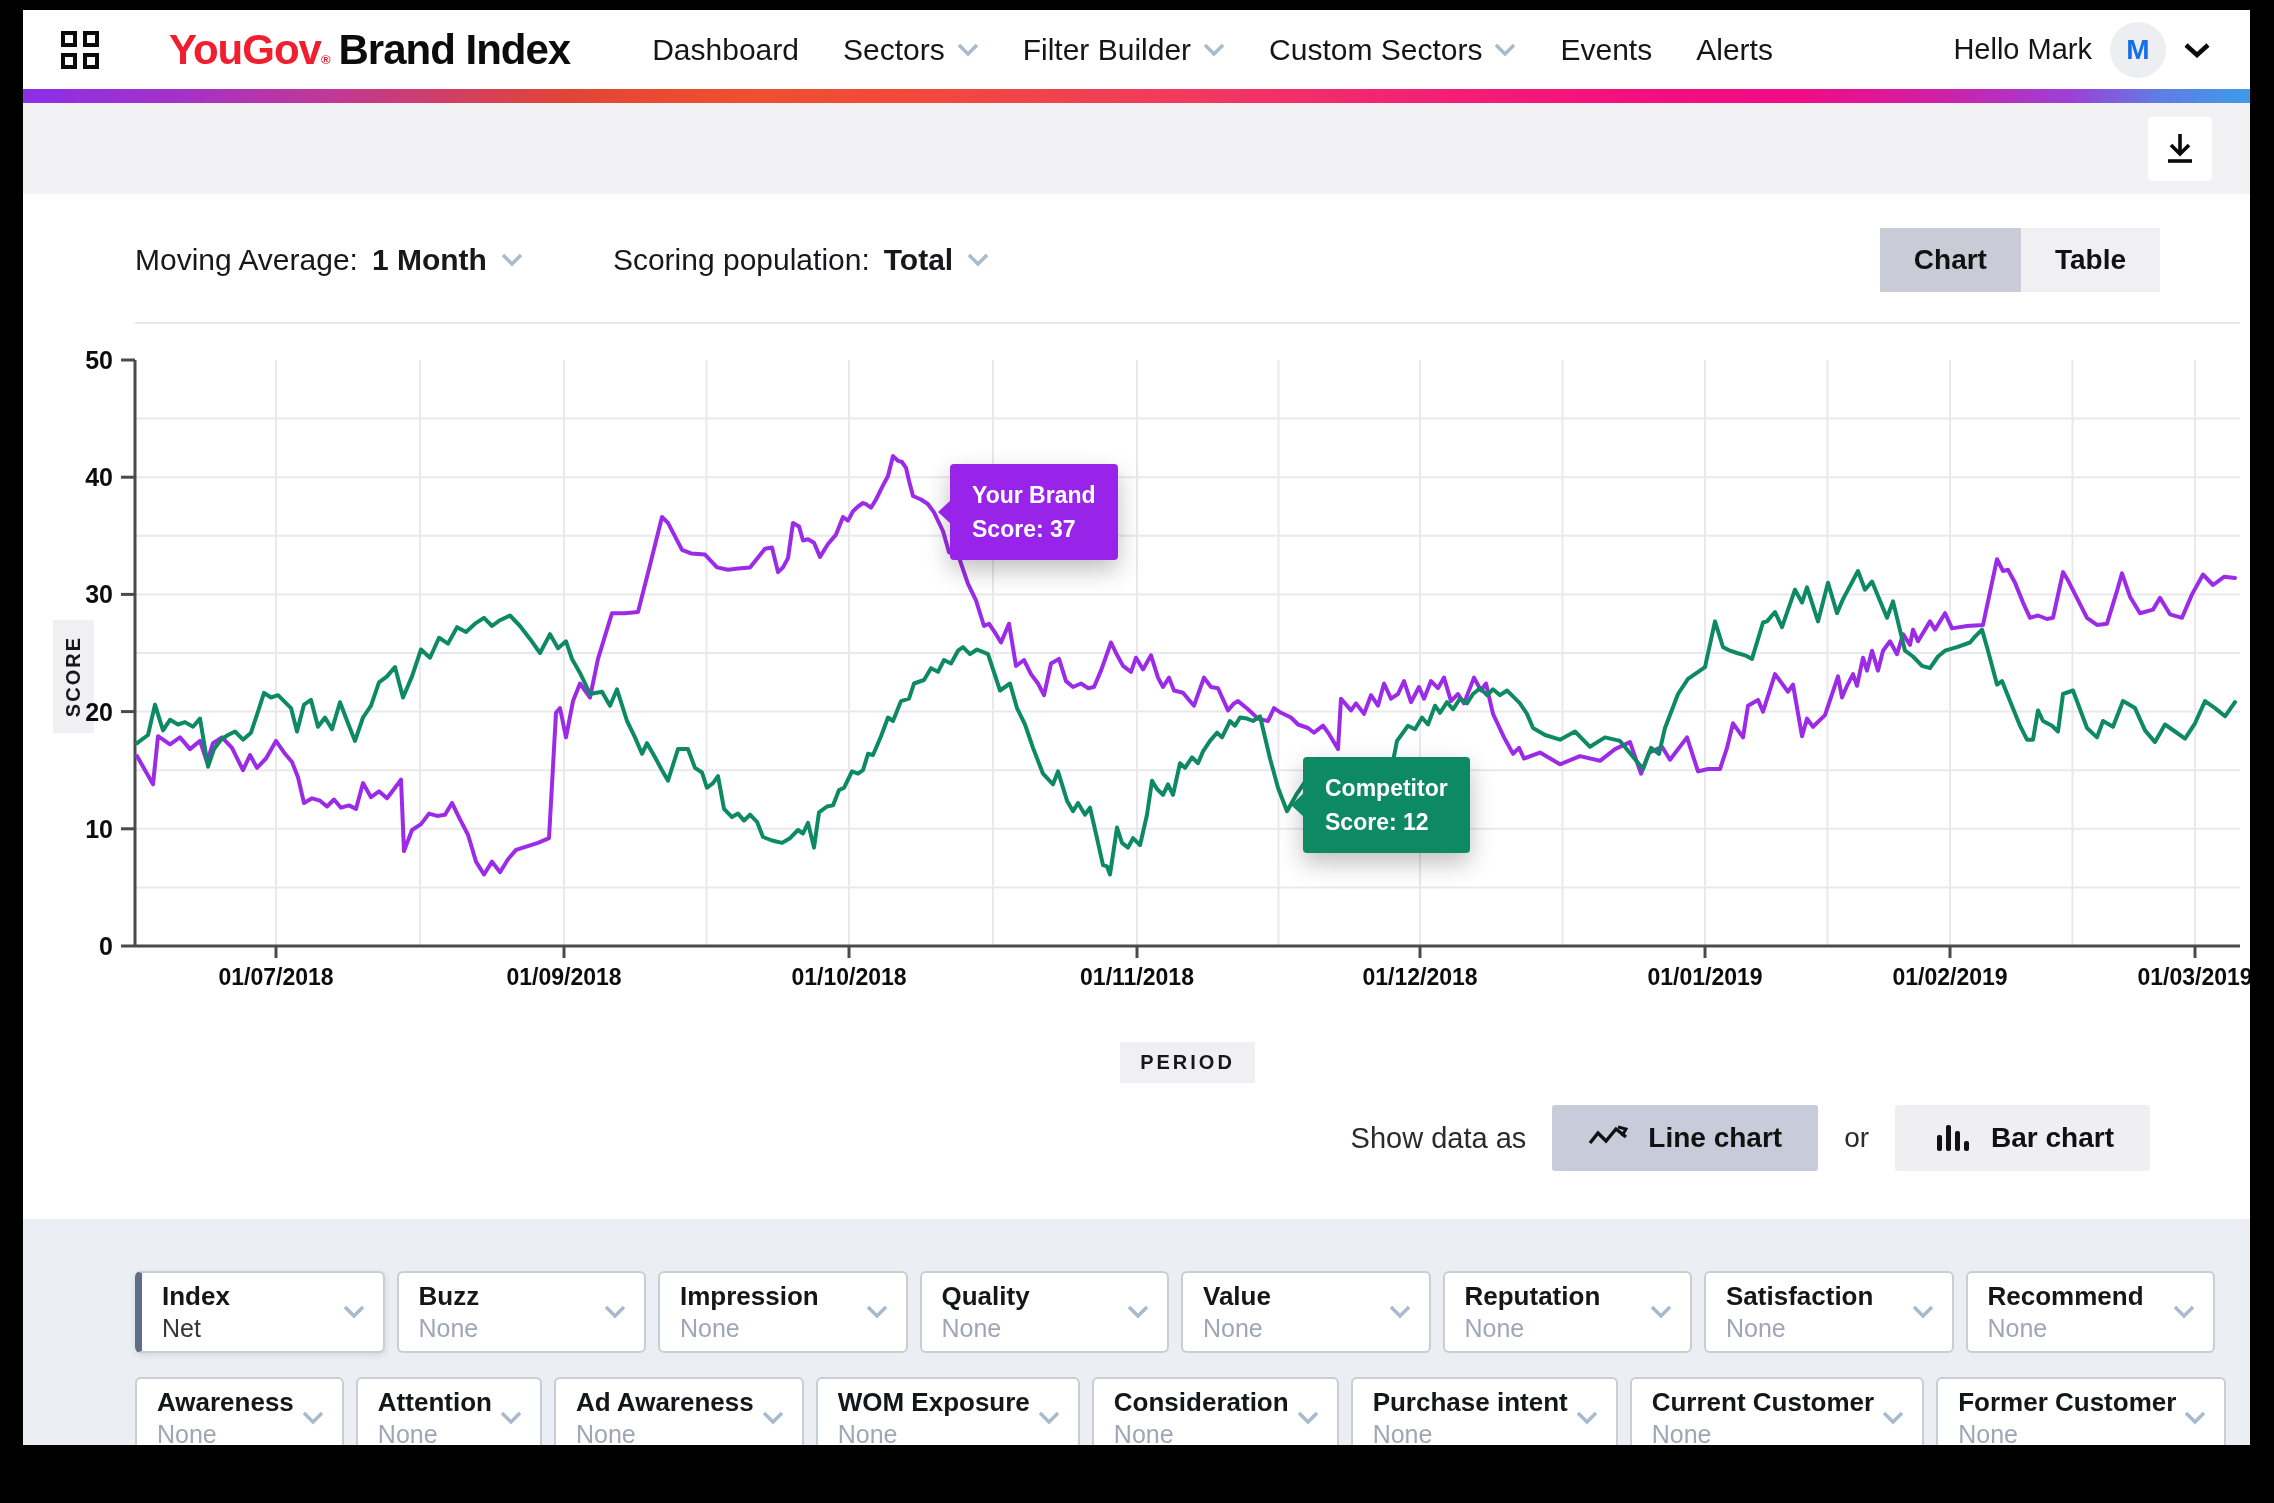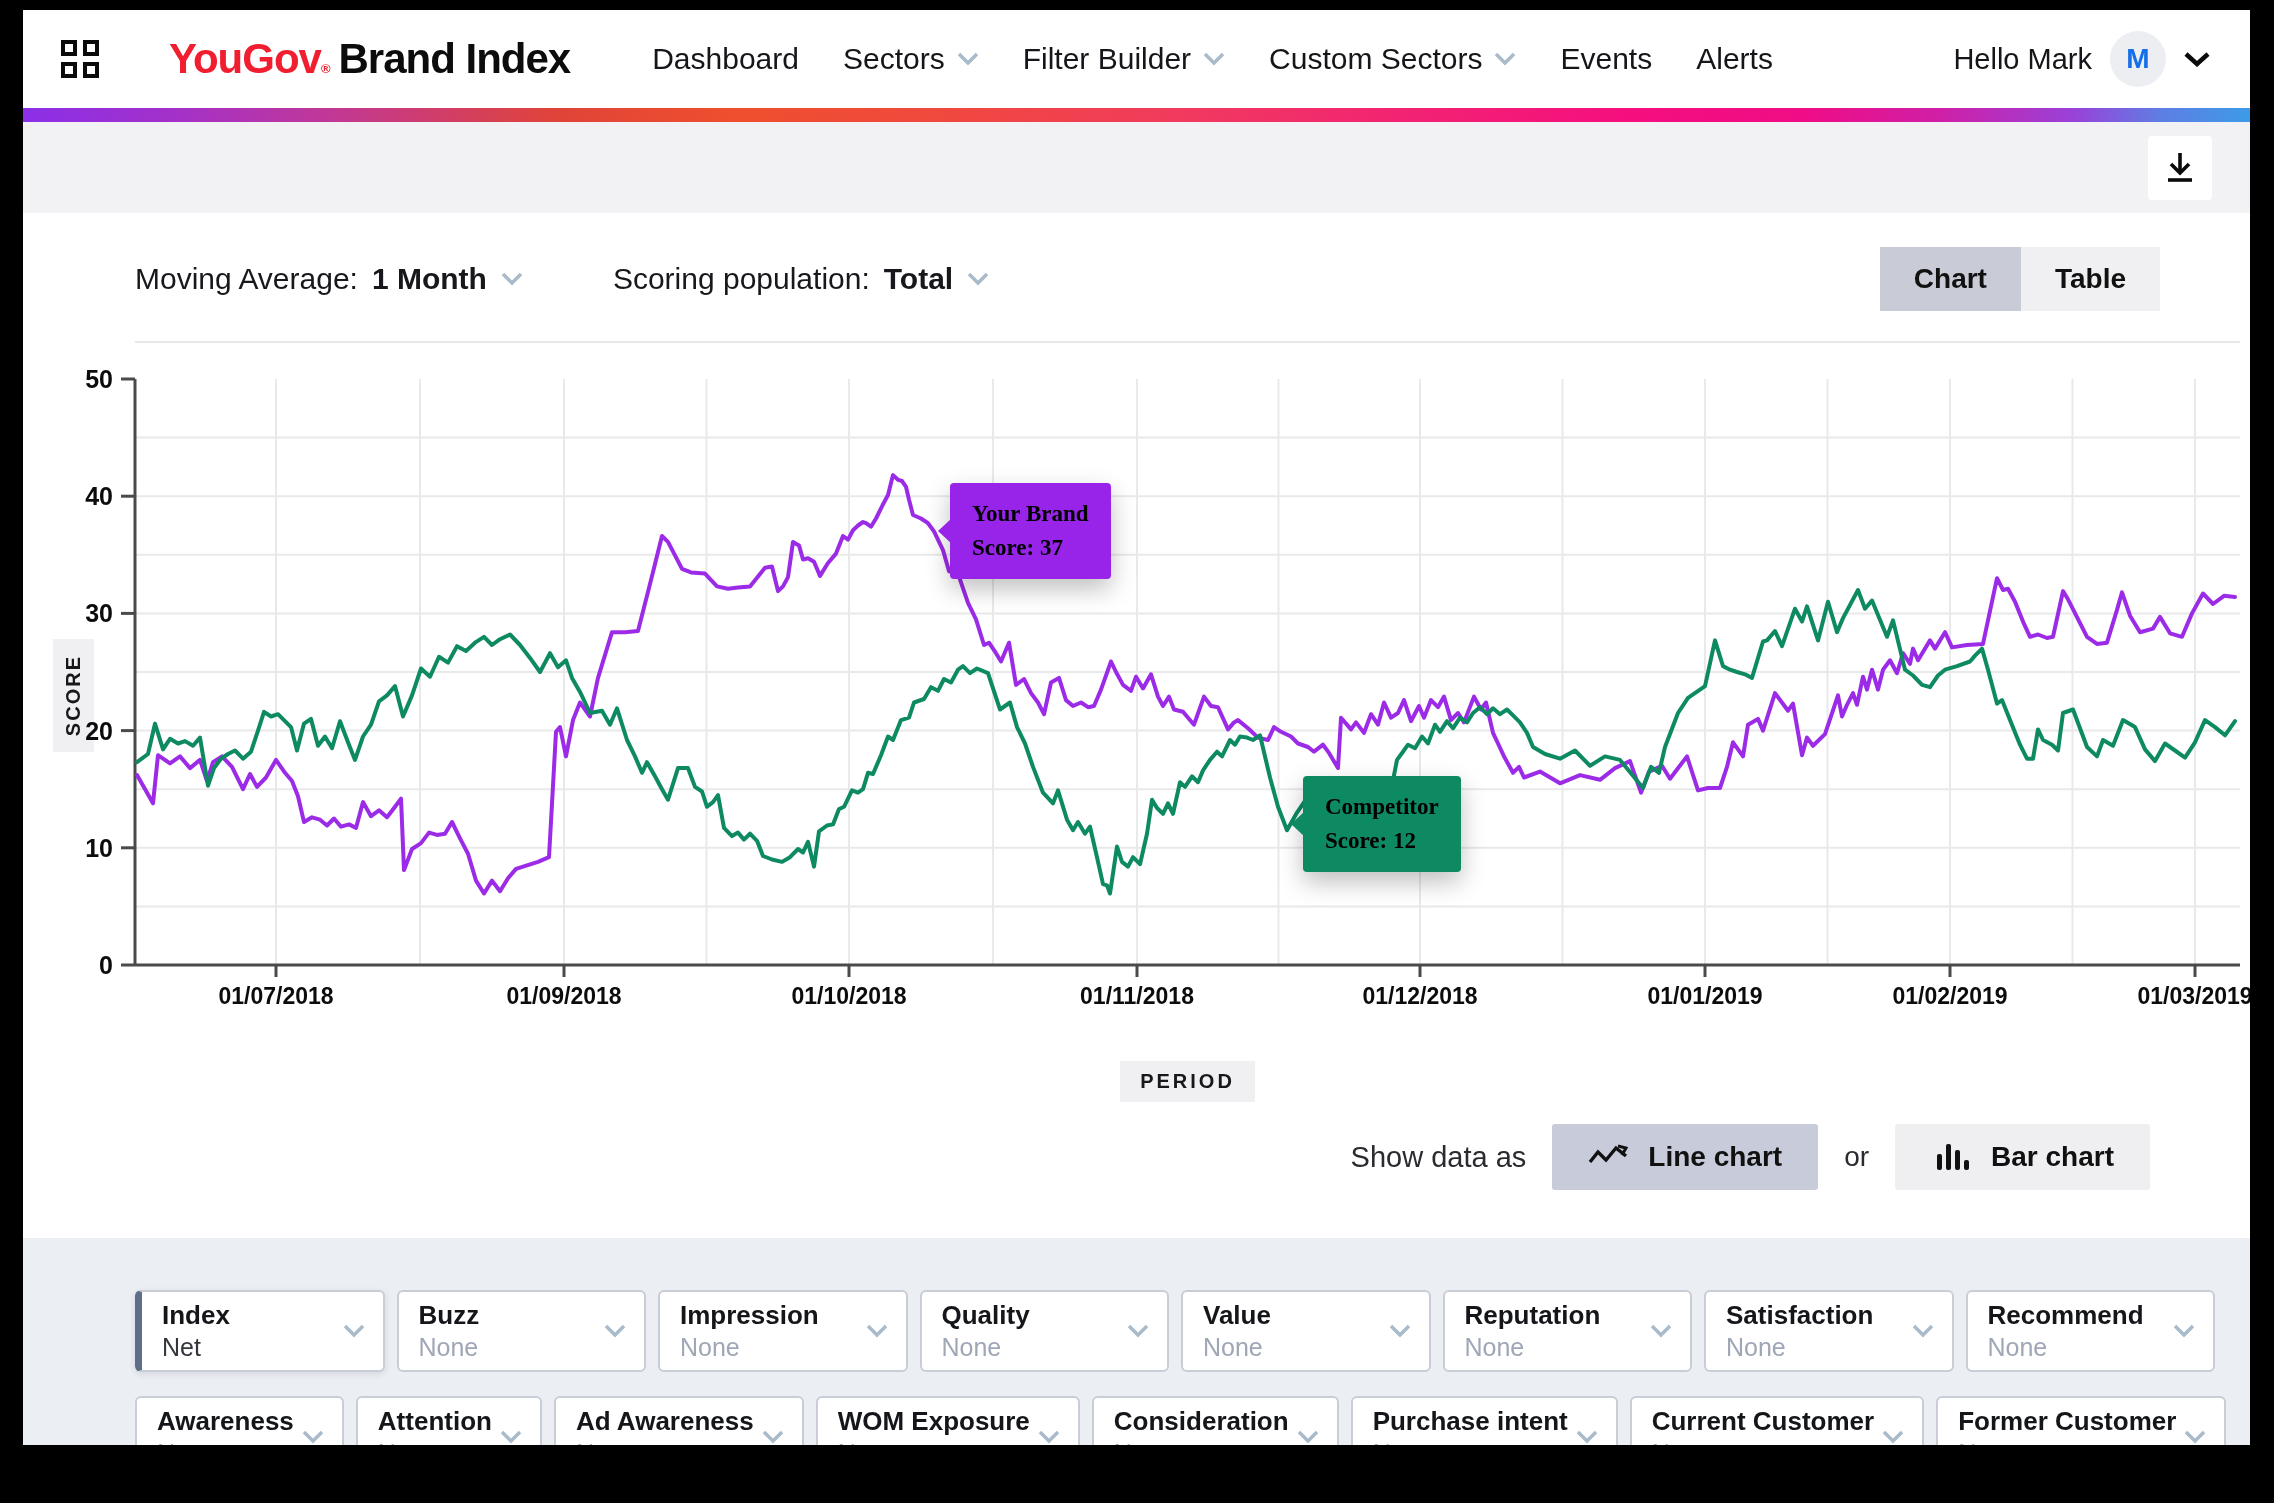--- a/index.html
+++ b/index.html
@@ -8,7 +8,7 @@
   .page { position:relative; margin:10px 24px 0 23px; width:2227px; height:1435px; background:#fff; overflow:hidden; }
 
   
-  .nav { height:98px; background:#fff; display:flex; align-items:center; padding:0 40px 0 38px; }
+  .nav { height:79px; background:#fff; display:flex; align-items:center; padding:0 40px 0 38px; }
   .grid-icon { display:grid; grid-template-columns:16px 16px; grid-template-rows:16px 16px; gap:6px; margin-right:70px; }
   .grid-icon span { border:4px solid #0a0a0a; }
   .logo { display:flex; align-items:baseline; white-space:nowrap; }

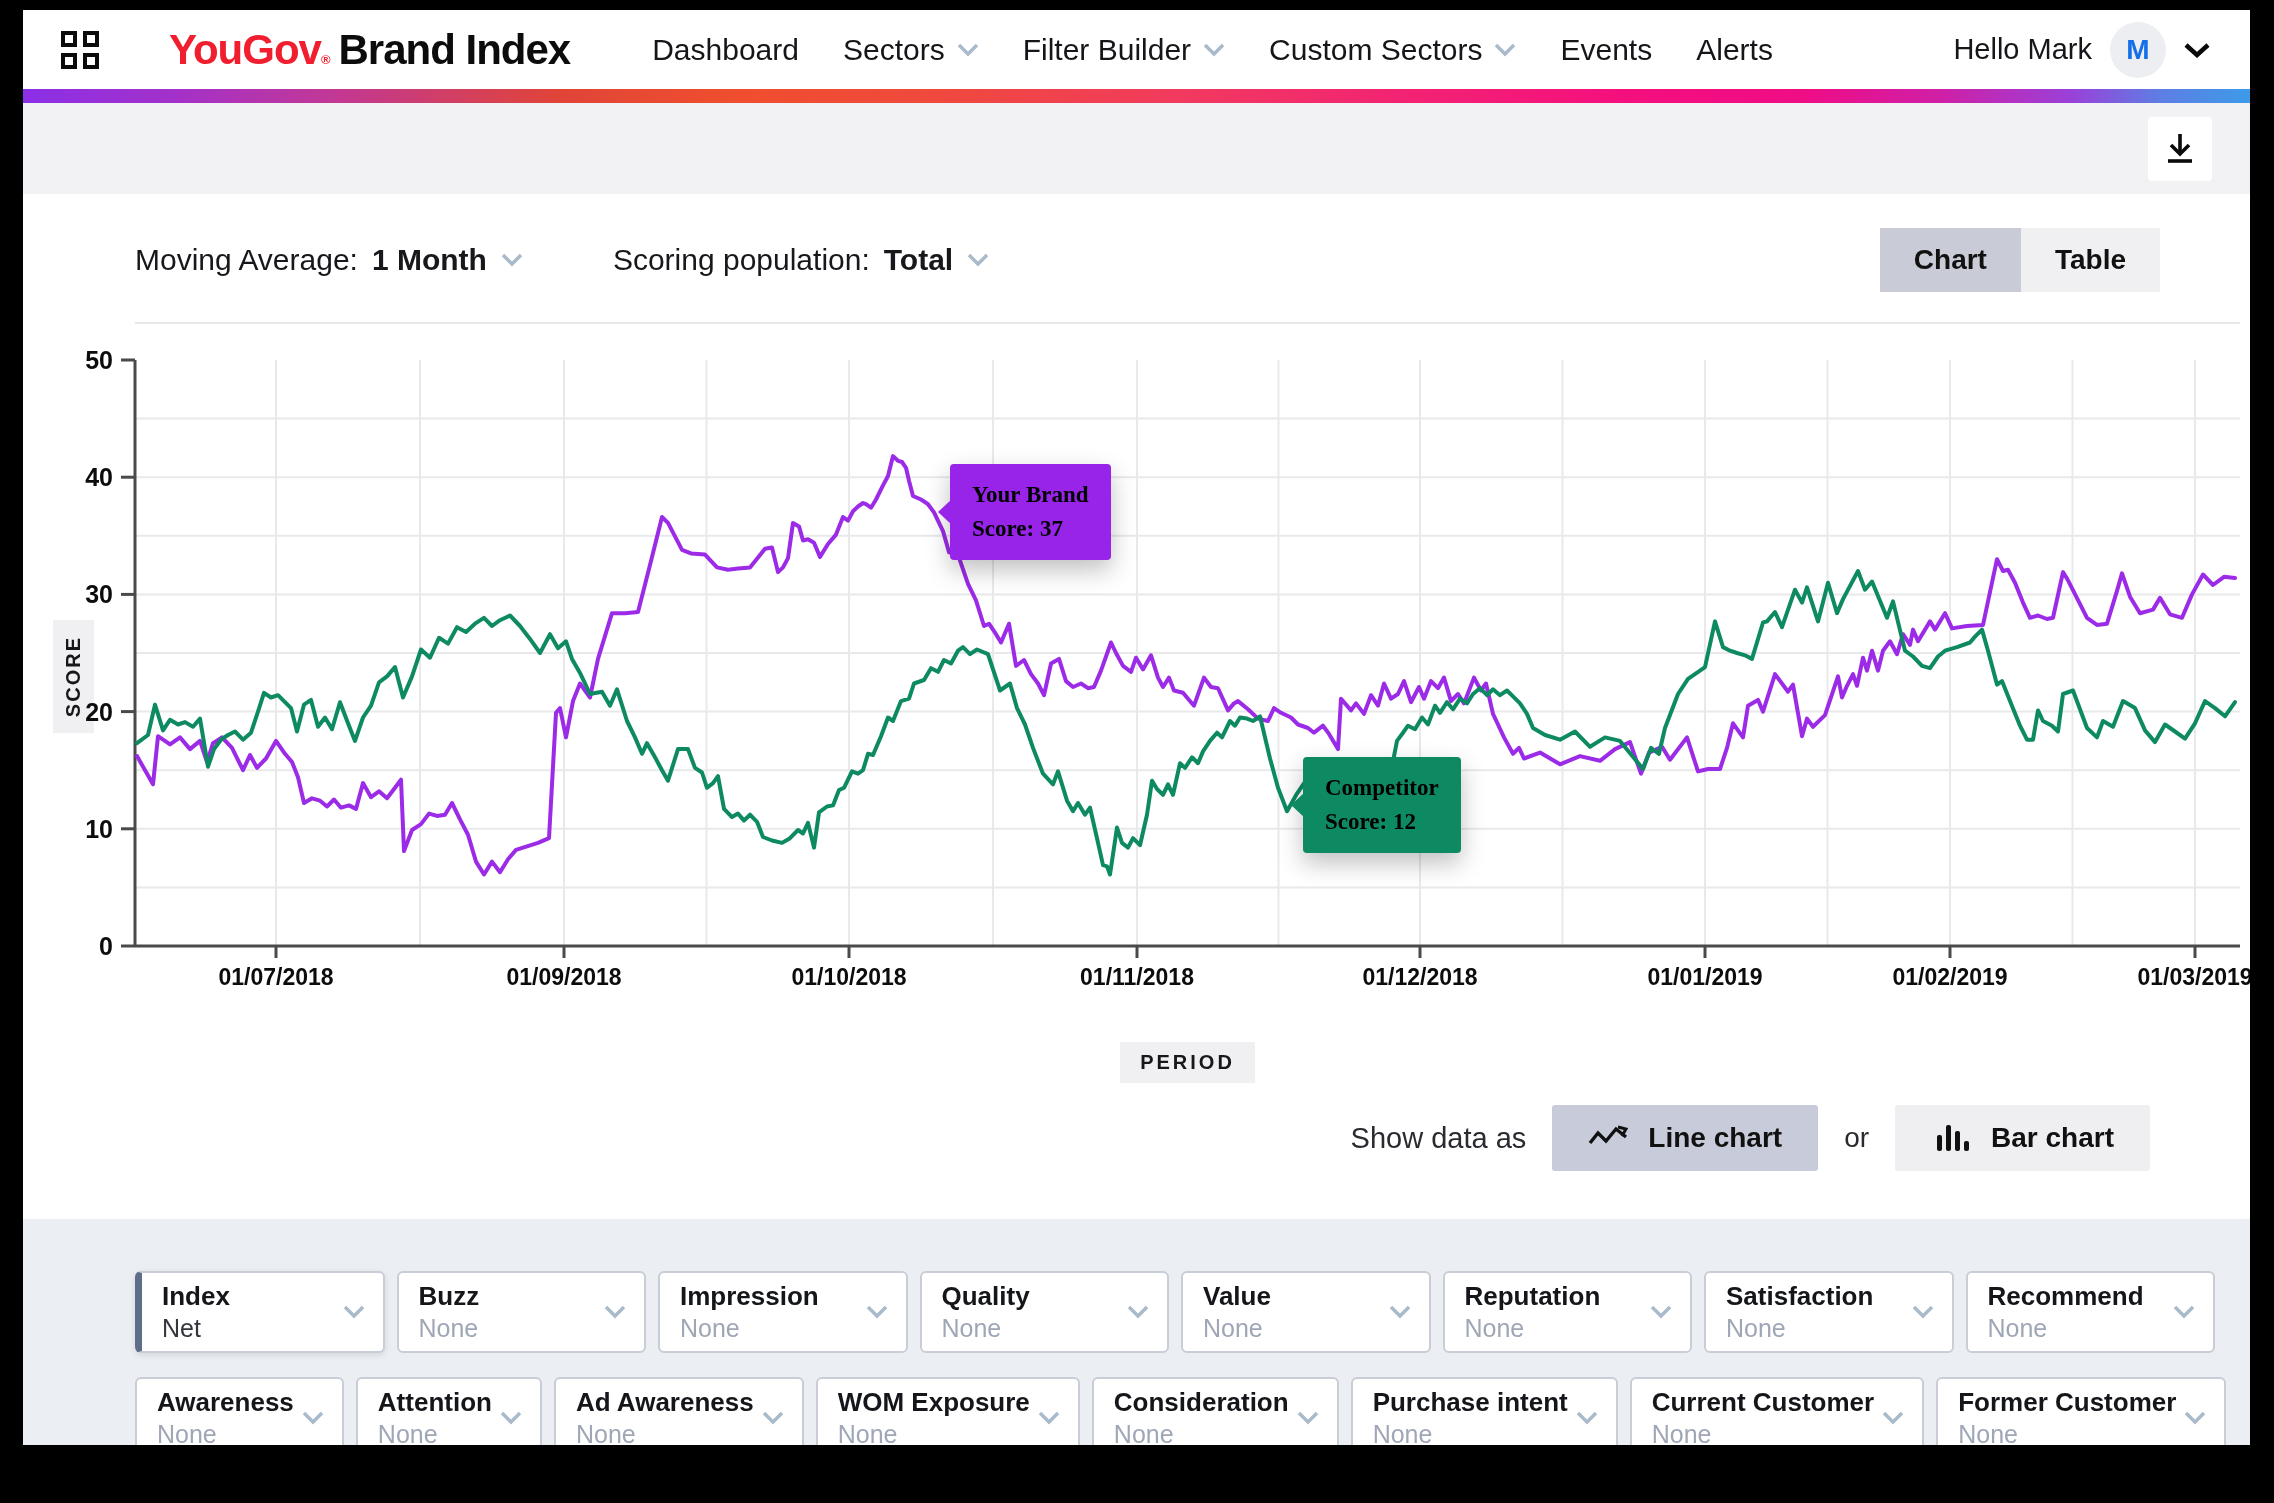--- a/index.html
+++ b/index.html
@@ -52,7 +52,7 @@
   .ylabel-badge { position:absolute; left:-82px; top:260px; background:#f0f0f2; color:#17171c; font-weight:bold; font-size:20px; letter-spacing:2px; padding:16px 9px; writing-mode:vertical-rl; transform:rotate(180deg); }
   .ytick { position:absolute; right:100%; margin-right:22px; transform:translateY(-50%); font-weight:bold; font-size:25px; color:#0c0c0c; }
   .xtick { position:absolute; top:100%; margin-top:18px; transform:translateX(-50%); font-weight:bold; font-size:23px; color:#0c0c0c; white-space:nowrap; }
-  .tooltip { position:absolute; transform:translate(16px,-50%); color:#000000; font-weight:bold; font-size:23px; line-height:34px; padding:14px 22px; border-radius:4px; white-space:nowrap; box-shadow:0 10px 24px rgba(0,0,0,.25);font-family:Liberation Serif, serif; }
+  .tooltip { position:absolute; transform:translate(16px,-50%); color:#ffffff; font-weight:bold; font-size:23px; line-height:34px; padding:14px 22px; border-radius:4px; white-space:nowrap; box-shadow:0 10px 24px rgba(0,0,0,.25); }
   .tooltip:before { content:""; position:absolute; left:-12px; top:50%; transform:translateY(-50%); border-top:13px solid transparent; border-bottom:13px solid transparent; border-right-width:14px; border-right-style:solid; border-right-color:inherit; }
   .xaxis-title-row { display:flex; justify-content:center; margin:96px 0 0 112px; width:2105px; }
   .xlabel-badge { background:#f0f0f2; color:#17171c; font-weight:bold; font-size:20px; letter-spacing:3px; padding:9px 20px; }

